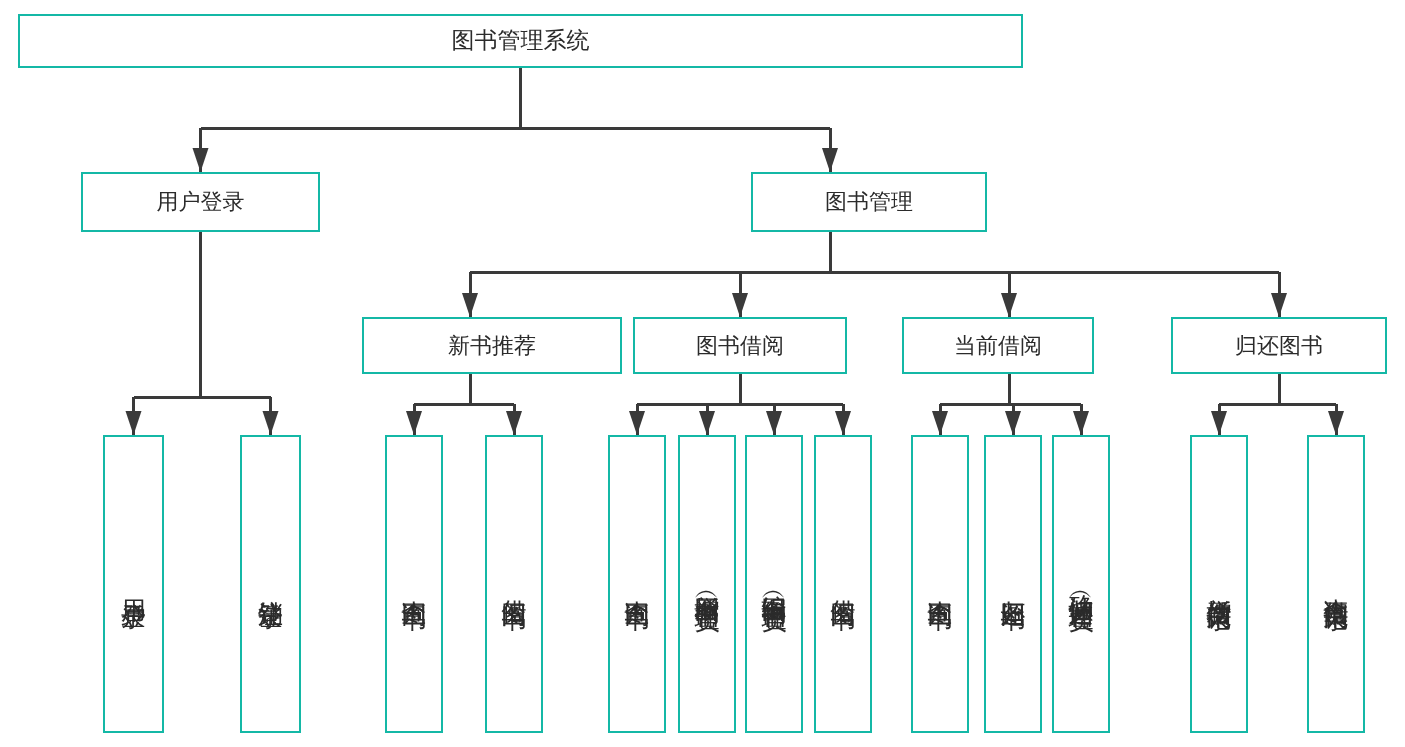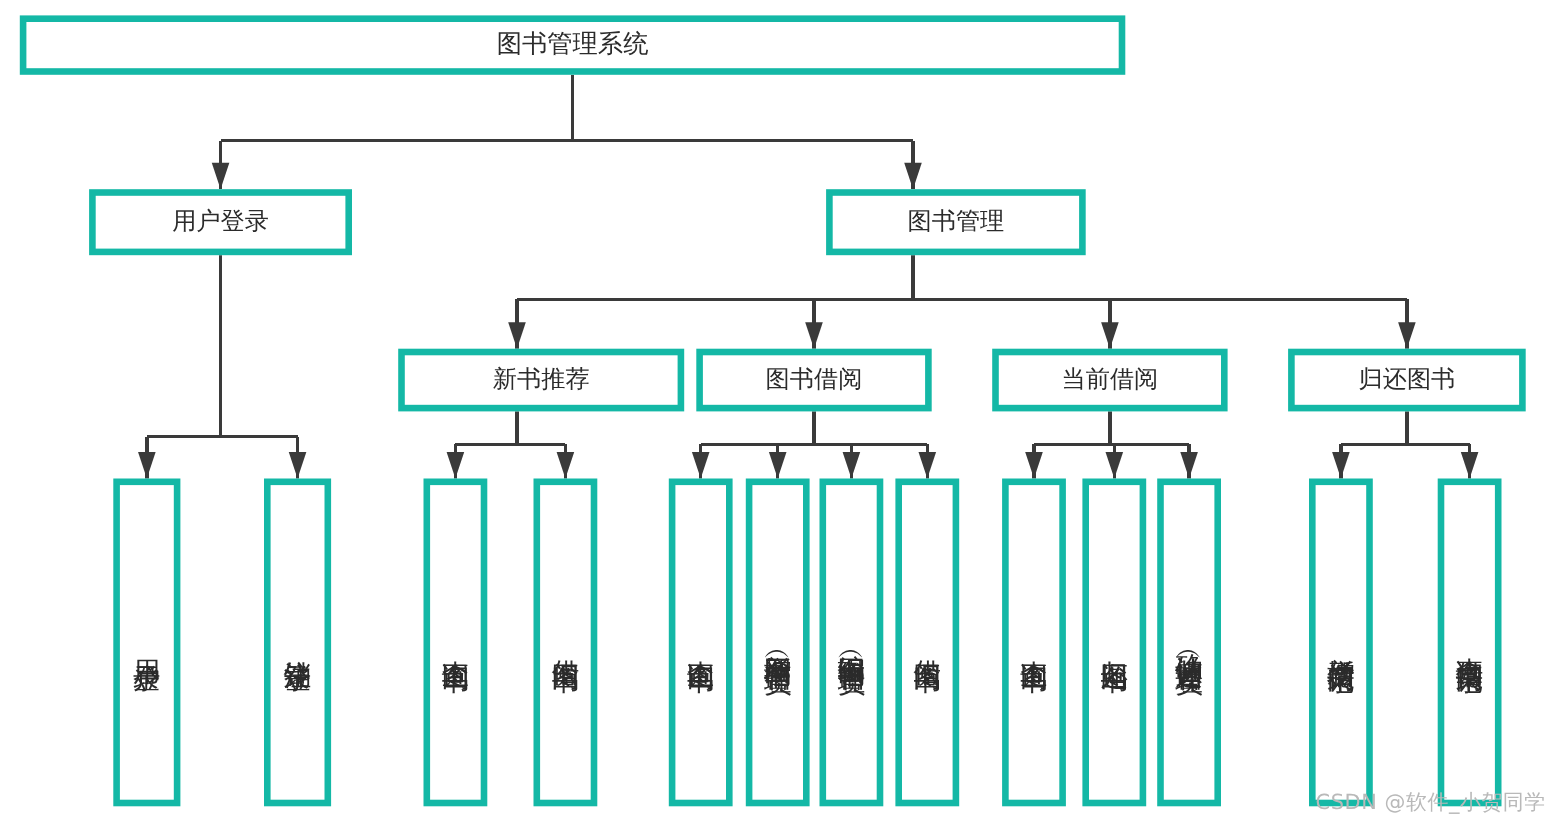--- a/index.html
+++ b/index.html
@@ -30,7 +30,7 @@
     position: absolute;
     box-sizing: border-box;
     background: #ffffff;
-    border: 6px solid #14b8a6;
+    border: 2px solid #14b8a6;
     display: flex;
     align-items: center;
     justify-content: center;

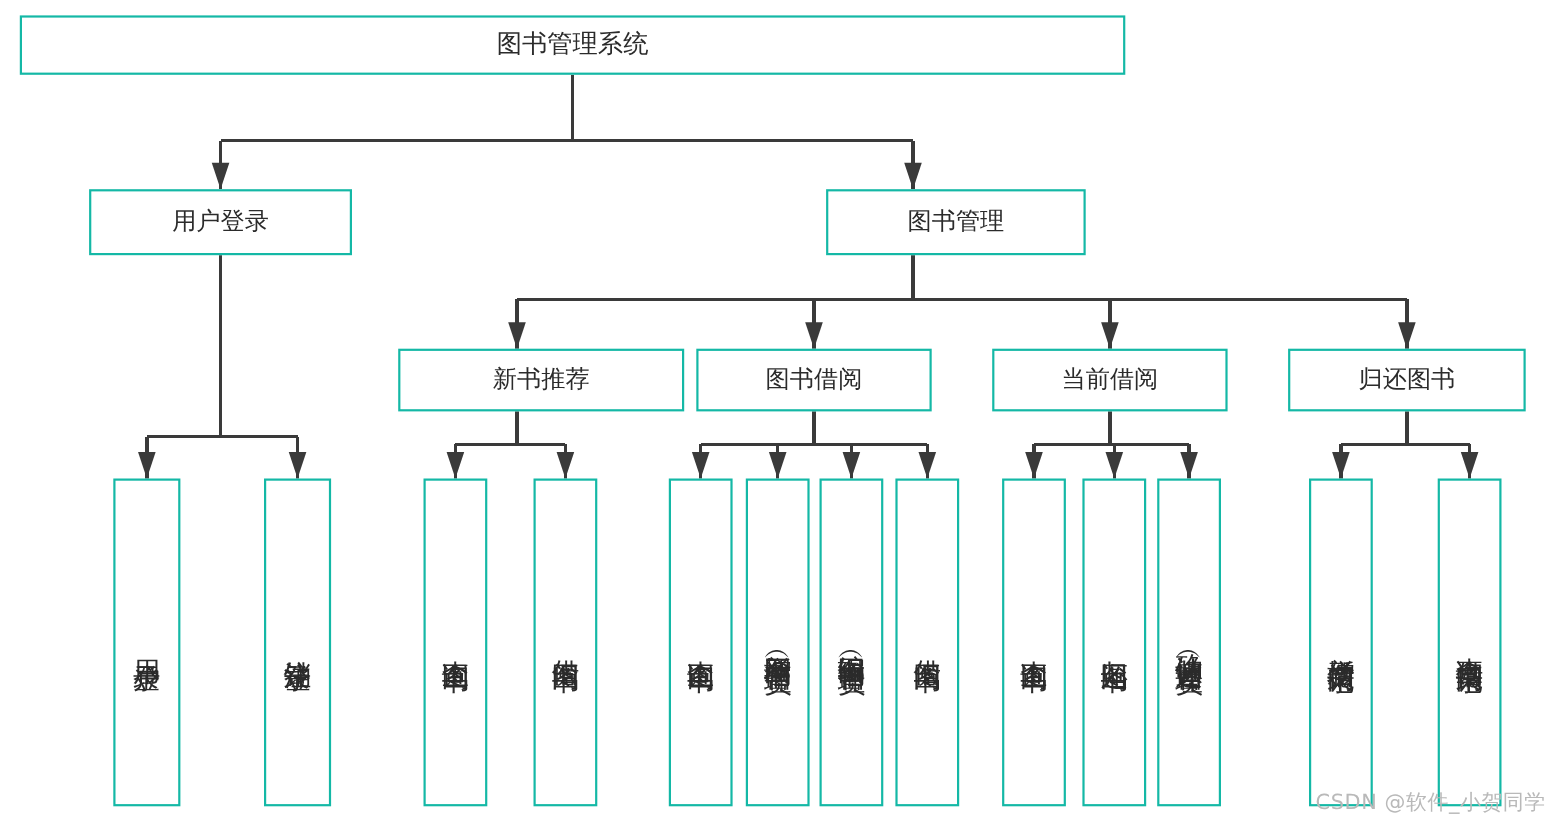--- a/index.html
+++ b/index.html
@@ -146,7 +146,7 @@
       <div class="node horizontal level2" style="left: 633px; top: 317px; width: 214px; height: 57px;">
         <span class="node-label">图书借阅</span>
       </div>
-      <div class="node horizontal level2" style="left: 902px; top: 317px; width: 214px; height: 57px;">
+      <div class="node horizontal level2" style="left: 902px; top: 317px; width: 192px; height: 57px;">
         <span class="node-label">当前借阅</span>
       </div>
       <div class="node horizontal level2" style="left: 1171px; top: 317px; width: 216px; height: 57px;">

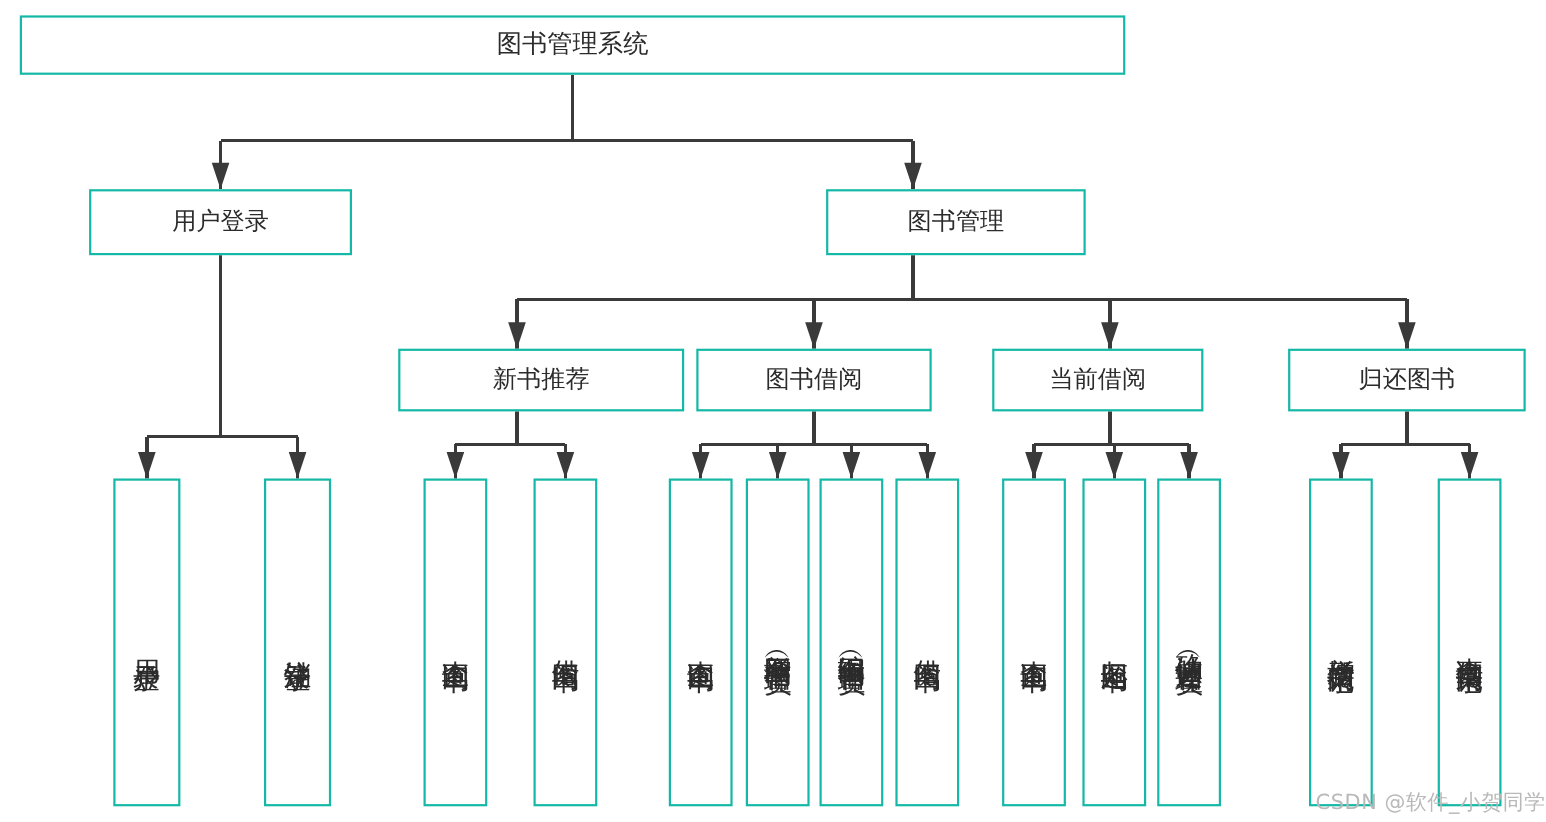--- a/index.html
+++ b/index.html
@@ -193,7 +193,6 @@
       </div>
     </div>
 
-  <div id="watermark" style="left: 1196px; top: 716px; color: rgb(185, 185, 185);">CSDN @软件_小贺同学</div>
 </div>
 
 </body></html>

